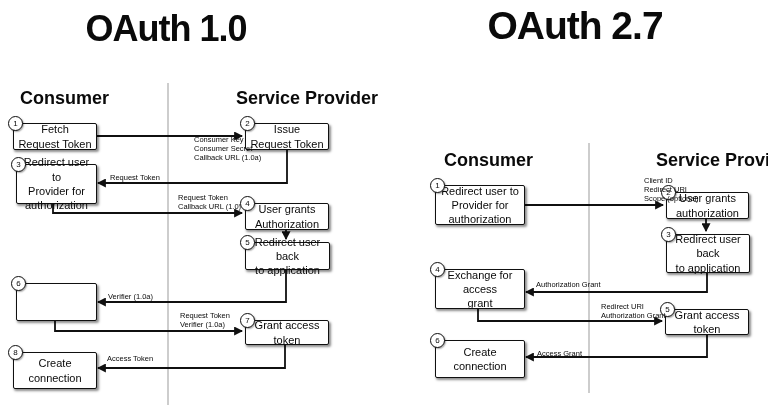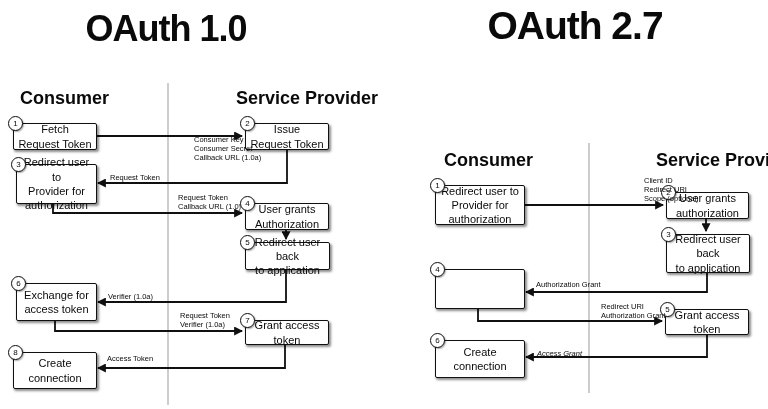--- a/index.html
+++ b/index.html
@@ -146,6 +146,8 @@
   </div>
   <div class="node" style="left:435px;top:269px;width:88px;height:38px;">
     <span class="badge">4</span>
+    <span class="node-label">Exchange for access
+grant</span>
   </div>
   <div class="node" style="left:665px;top:309px;width:82px;height:24px;">
     <span class="badge">5</span>

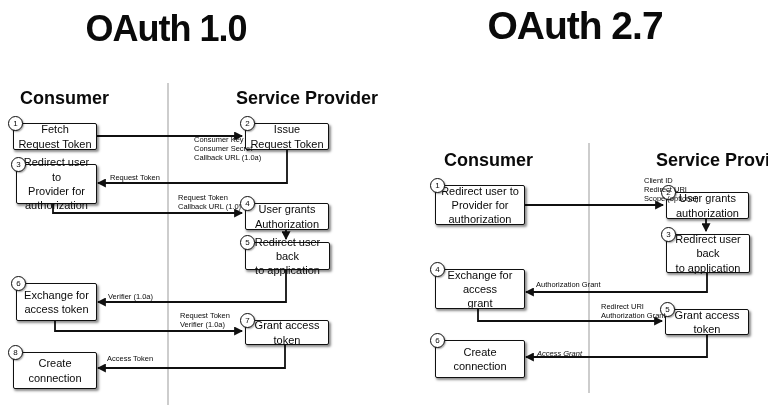--- a/index.html
+++ b/index.html
@@ -105,8 +105,6 @@
   </div>
   <div class="node" style="left:16px;top:283px;width:79px;height:36px;">
     <span class="badge">6</span>
-    <span class="node-label">Exchange for
-access token</span>
   </div>
   <div class="node" style="left:245px;top:320px;width:82px;height:23px;">
     <span class="badge">7</span>

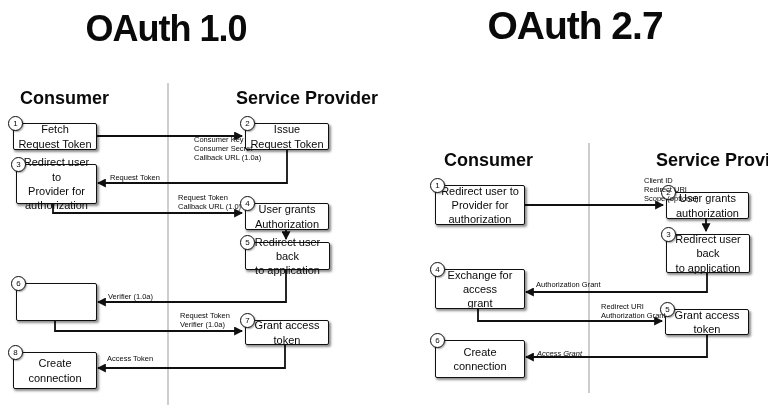--- a/index.html
+++ b/index.html
@@ -162,7 +162,7 @@
   <div class="msg" style="left:536px;top:280px;">Authorization Grant</div>
   <div class="msg" style="left:601px;top:302px;">Redirect URI
 Authorization Grant</div>
-  <div class="msg" style="left:537px;top:349px;font-style:italic;">Access Grant</div>
+  <div class="msg" style="left:537px;top:349px;">Access Grant</div>
 
 </div>
 

